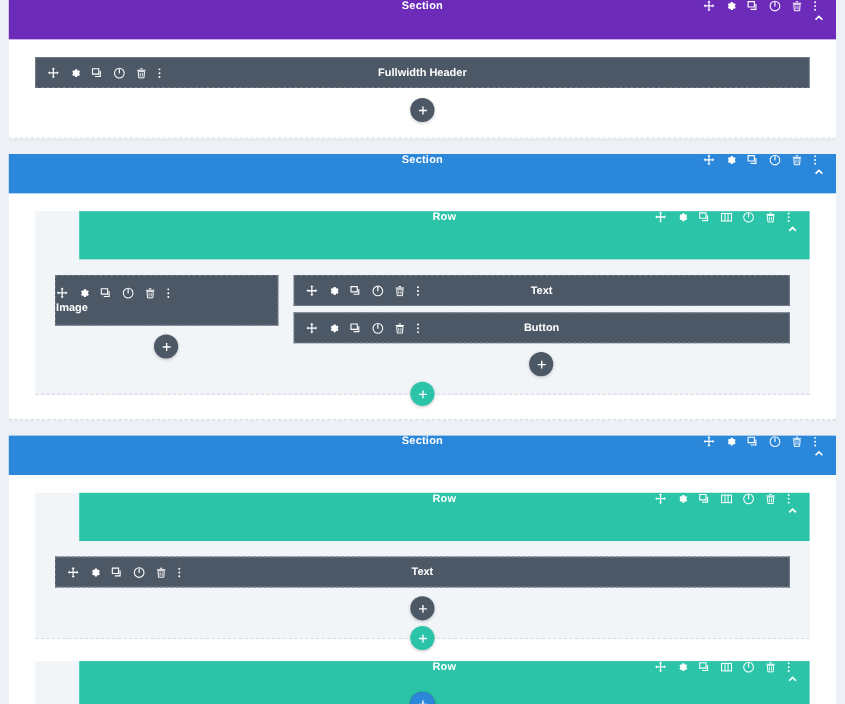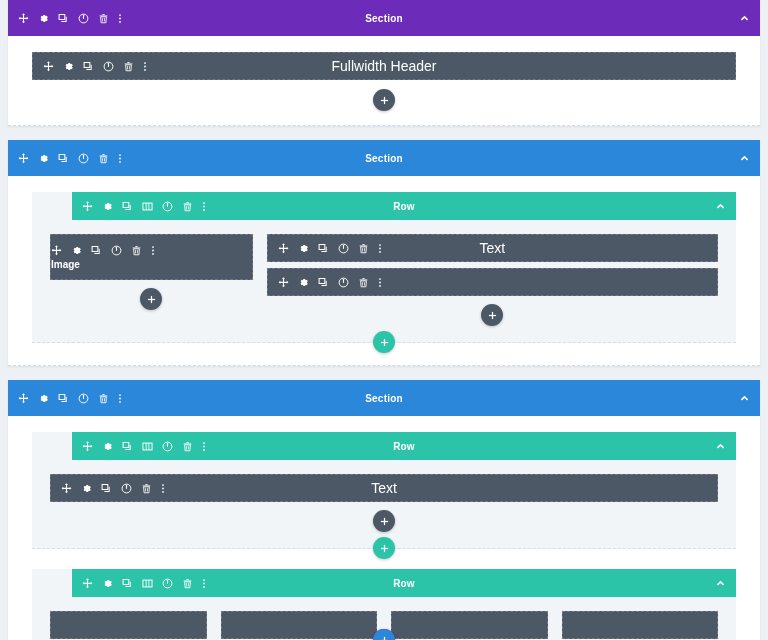--- a/index.html
+++ b/index.html
@@ -20,11 +20,12 @@
   .bar {
     position: relative;
     display: flex;
-    align-items: center;
+    align-items: flex-end;
     height: 30px;
     box-sizing: border-box;
     padding: 0 10px;
     color: #ffffff;
+    flex-direction: column;
   }
   .bar .title {
     position: absolute;

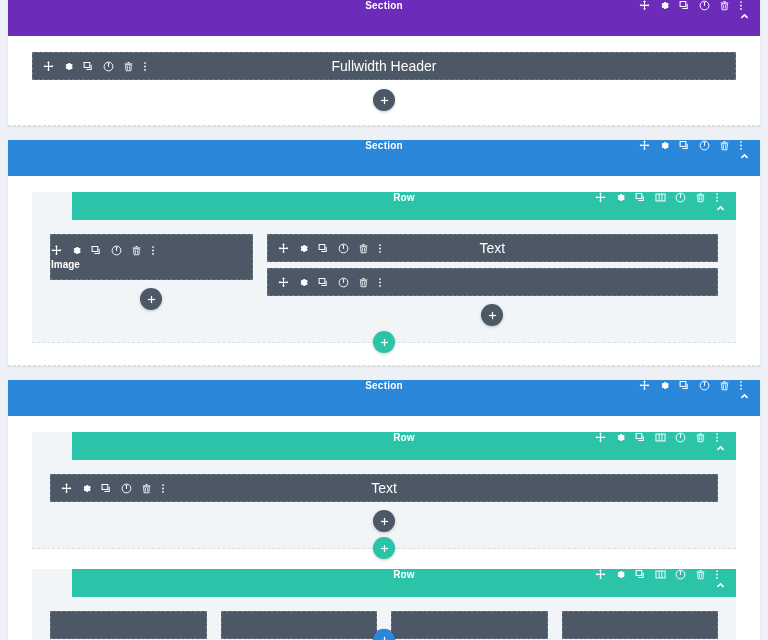--- a/index.html
+++ b/index.html
@@ -111,8 +111,8 @@
     position: absolute;
     left: 0; right: 0;
     text-align: center;
-    font-size: 14px;
-    font-weight: normal;
+    font-size: 10px;
+    font-weight: bold;
     pointer-events: none;
   }
   

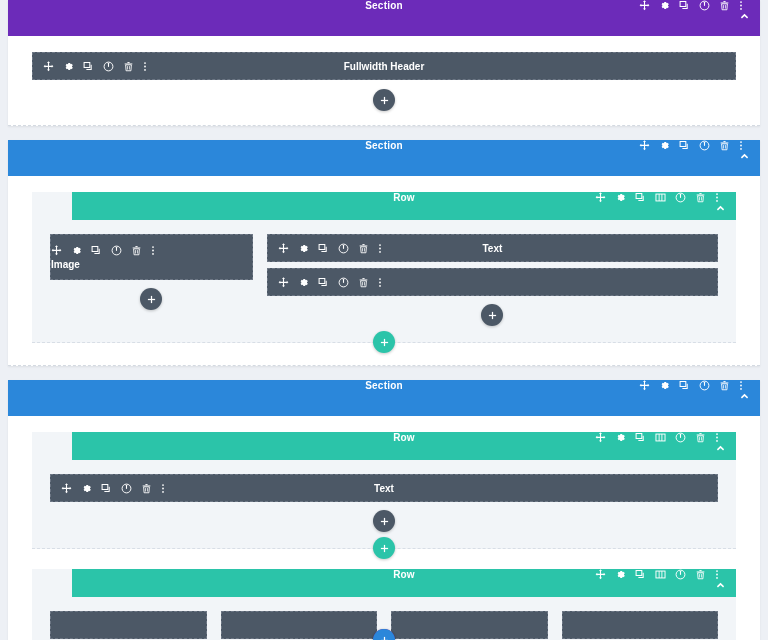--- a/index.html
+++ b/index.html
@@ -74,7 +74,7 @@
     margin-bottom: 0;
     position: relative;
   }
-  .row-block > .bar { background: #2bc4a9; height: 28px; margin-left: 40px; }
+  .row-block > .bar { background: #2bc4a9; height: 44px; margin-left: 40px; }
   .row-body {
     padding: 14px 18px 16px 18px;
     position: relative;

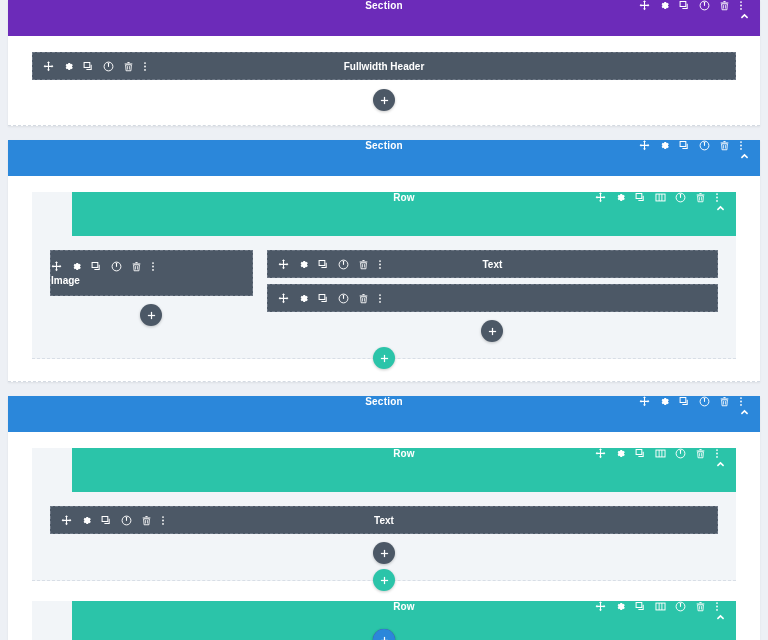--- a/index.html
+++ b/index.html
@@ -558,6 +558,7 @@
                     </svg>
                   </span>
               </div>
+              <span class="title">Button</span>
             </div>
 
             <div class="plus-col">

